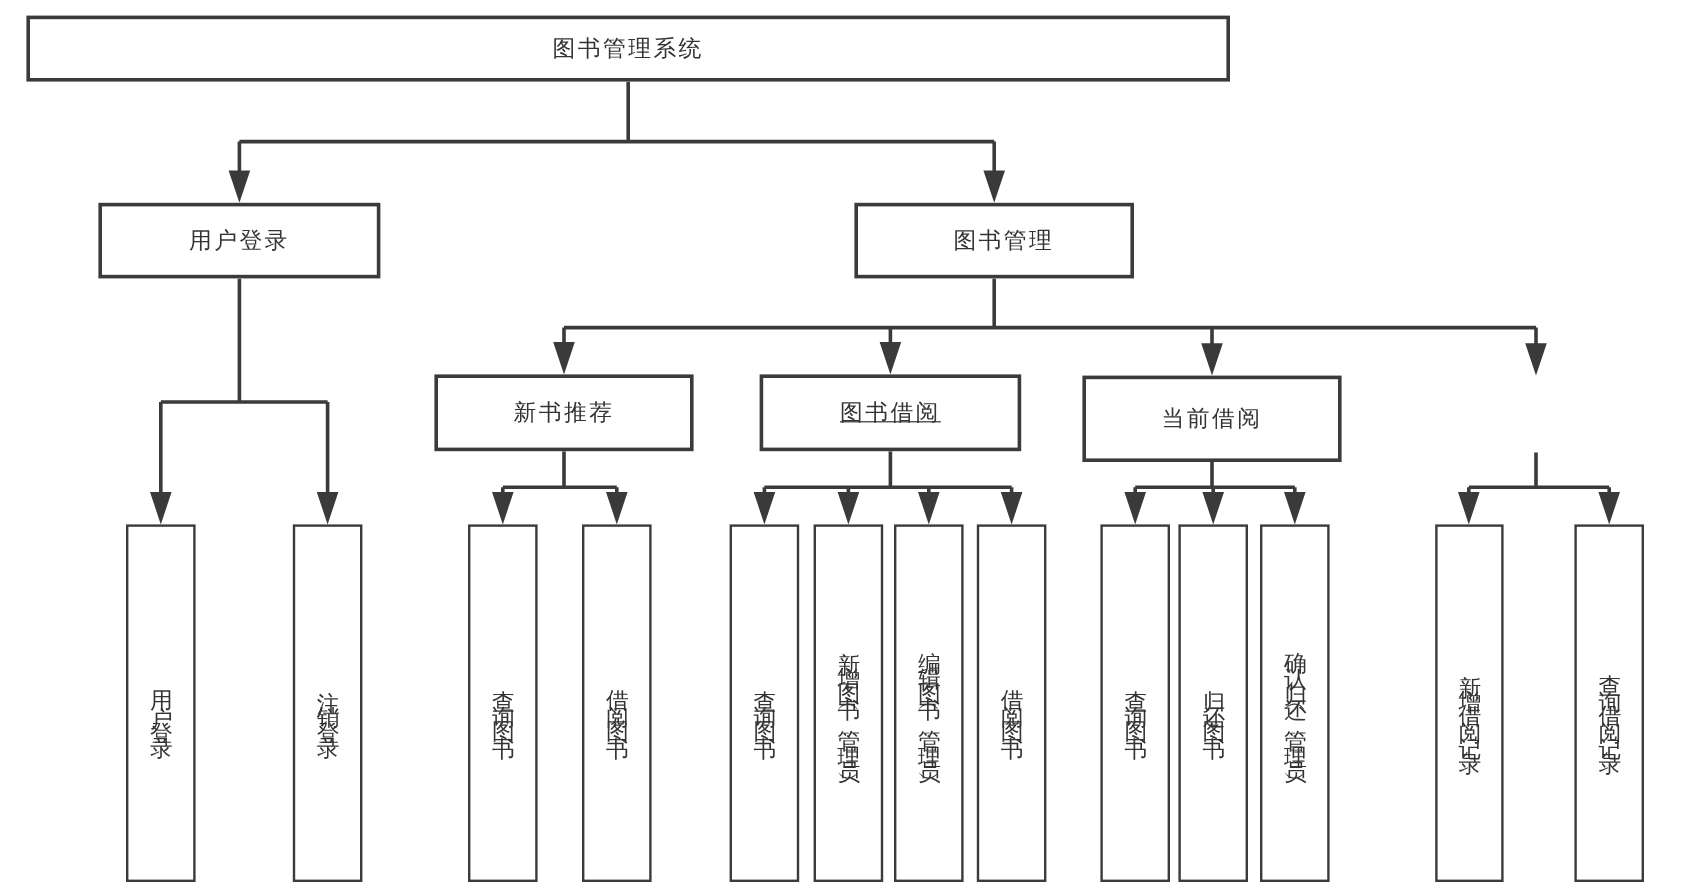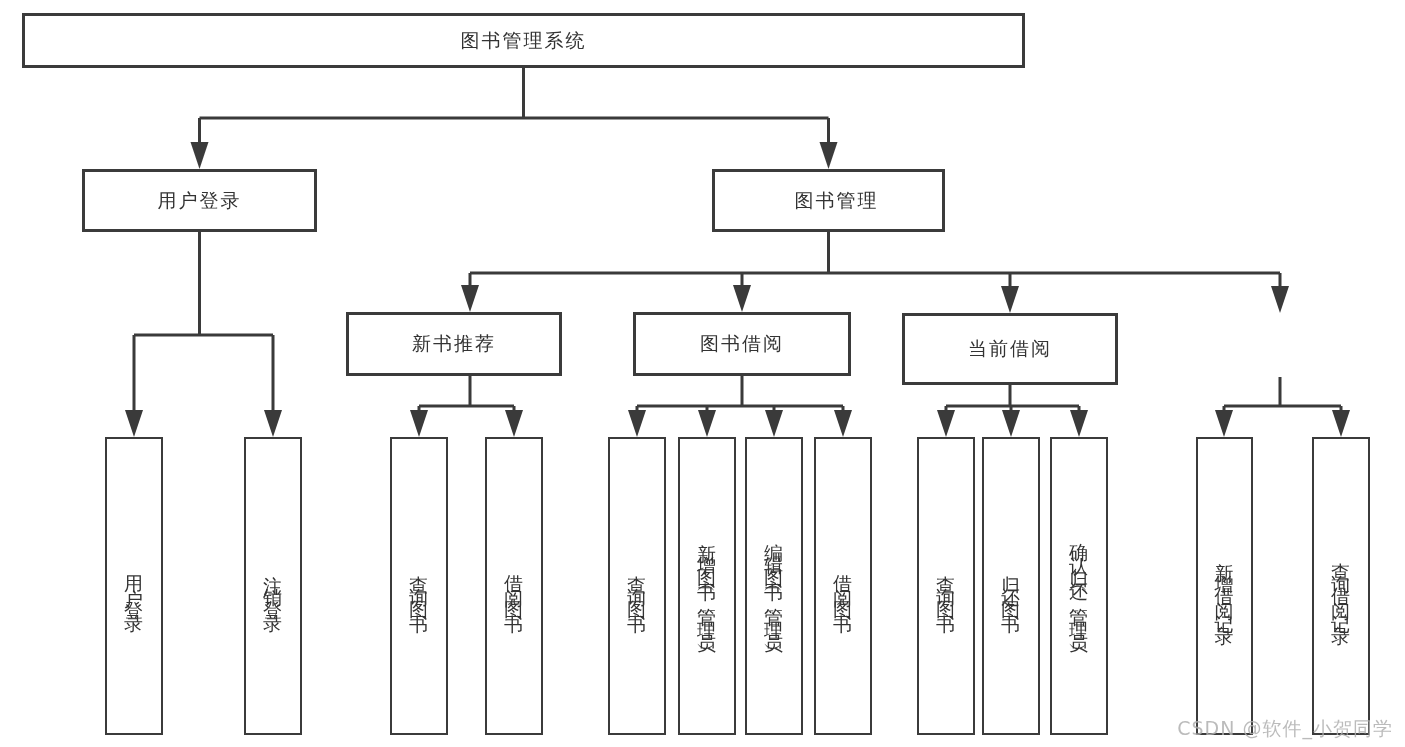--- a/index.html
+++ b/index.html
@@ -45,7 +45,7 @@
   .n-root      { left: 22px;   top: 13px;  width: 1003px; height: 55px; }
   .n-login     { left: 82px;   top: 169px; width: 235px;  height: 63px; }
   .n-mgmt      { left: 712px;  top: 169px; width: 233px;  height: 63px; padding-left: 16px; }
-  .n-newbook   { left: 346px;  top: 312px; width: 216px;  height: 64px; }
+  .n-newbook   { left: 362px;  top: 312px; width: 216px;  height: 64px; }
   .n-borrow    { left: 633px;  top: 312px; width: 218px;  height: 64px; }
   .n-current   { left: 902px;  top: 313px; width: 216px;  height: 72px; }
   .n-records   { left: 1172px; top: 313px; width: 216px;  height: 64px; }

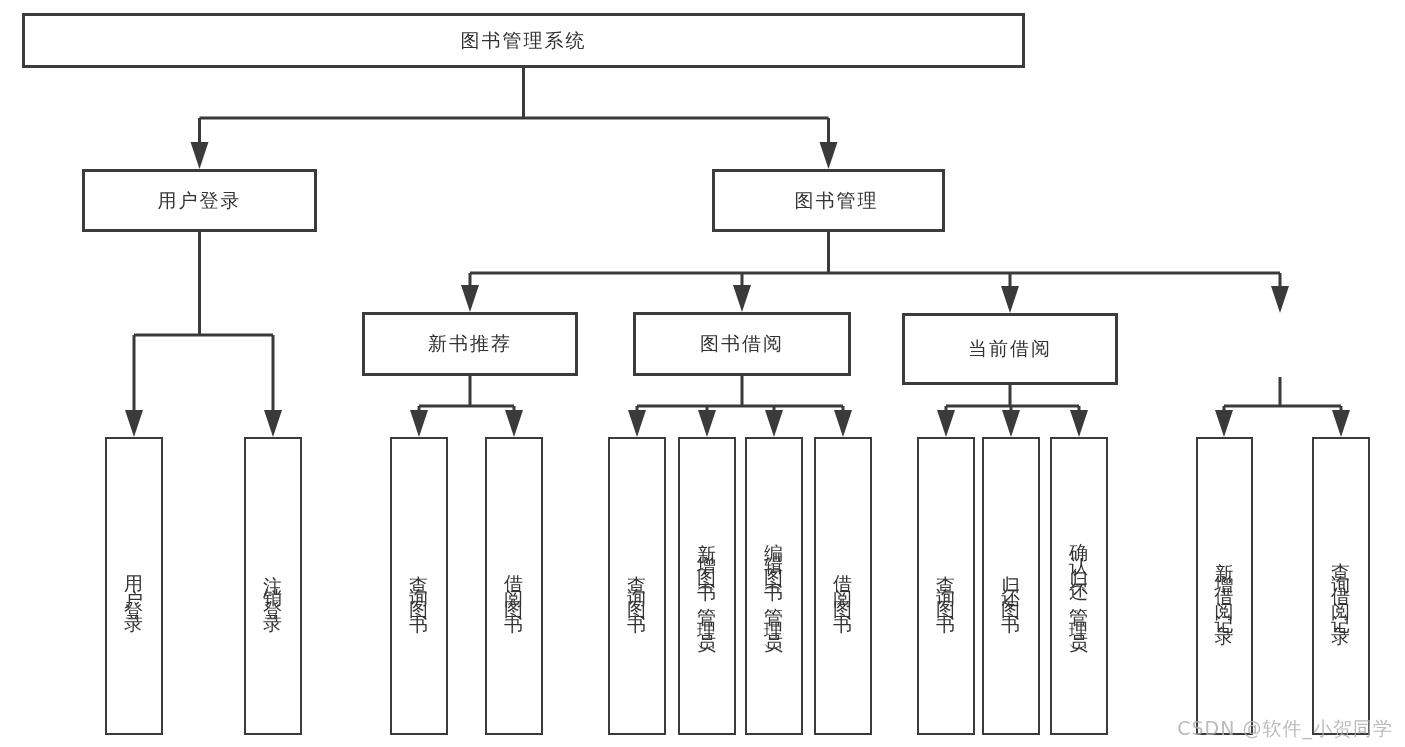--- a/index.html
+++ b/index.html
@@ -46,7 +46,7 @@
   .n-login     { left: 82px;   top: 169px; width: 235px;  height: 63px; }
   .n-mgmt      { left: 712px;  top: 169px; width: 233px;  height: 63px; padding-left: 16px; }
   .n-newbook   { left: 362px;  top: 312px; width: 216px;  height: 64px; }
-  .n-borrow    { left: 633px;  top: 312px; width: 218px;  height: 64px; }
+  .n-borrow    { left: 633px;  top: 312px; width: 218px;  height: 64px; text-decoration: underline; }
   .n-current   { left: 902px;  top: 313px; width: 216px;  height: 72px; }
   .n-records   { left: 1172px; top: 313px; width: 216px;  height: 64px; }
   .leaf        { top: 437px;   width: 58px; height: 298px; }

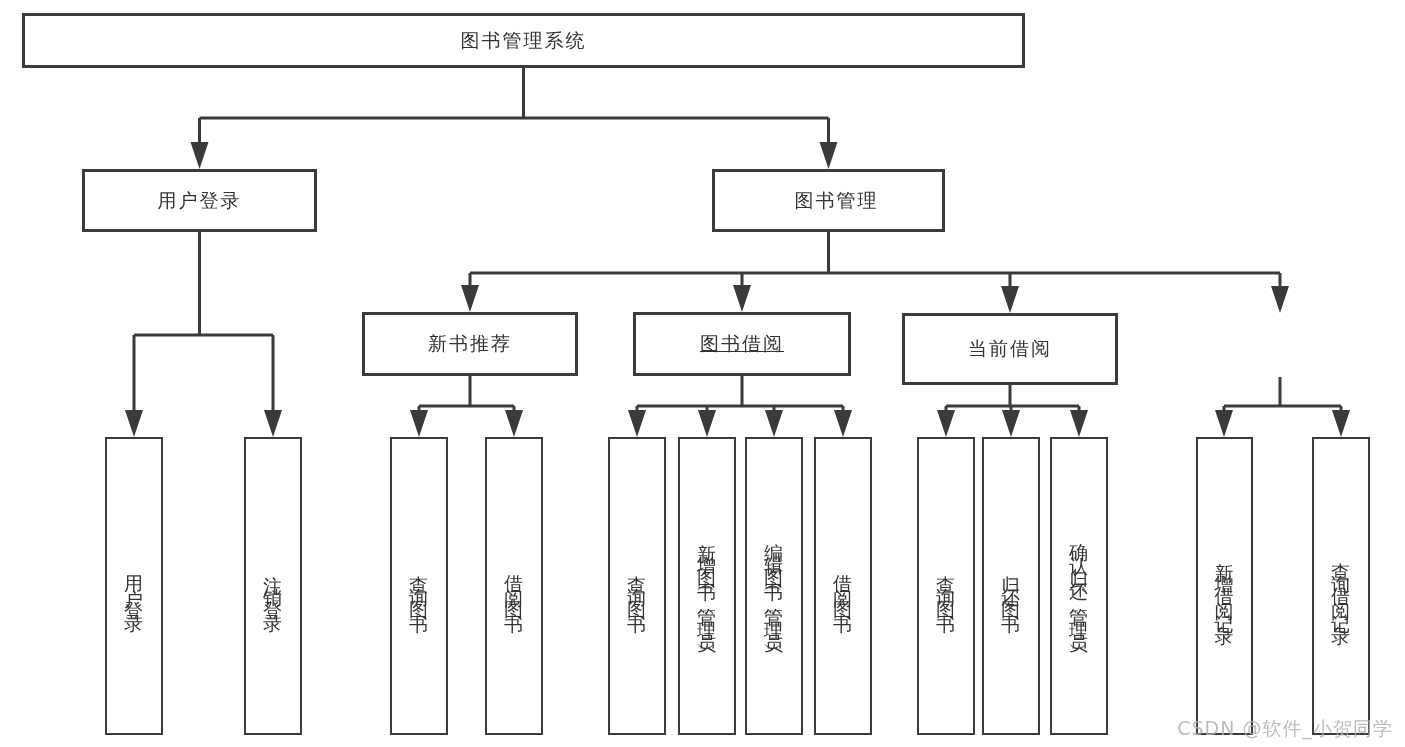--- a/index.html
+++ b/index.html
@@ -169,7 +169,6 @@
     <span class="vtext">查询借阅记录</span>
   </div>
 
-  <div class="watermark">CSDN @软件_小贺同学</div>
 
 </div>
 

